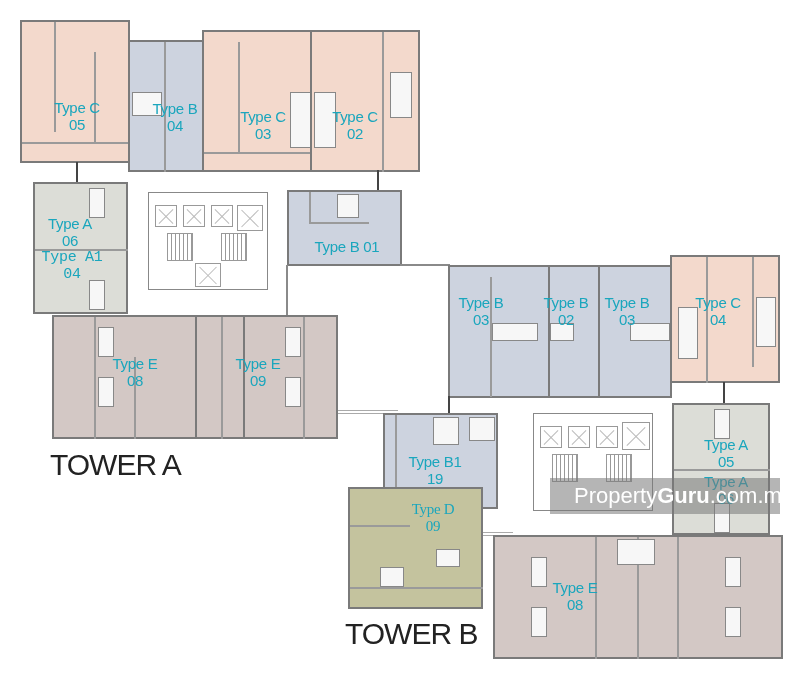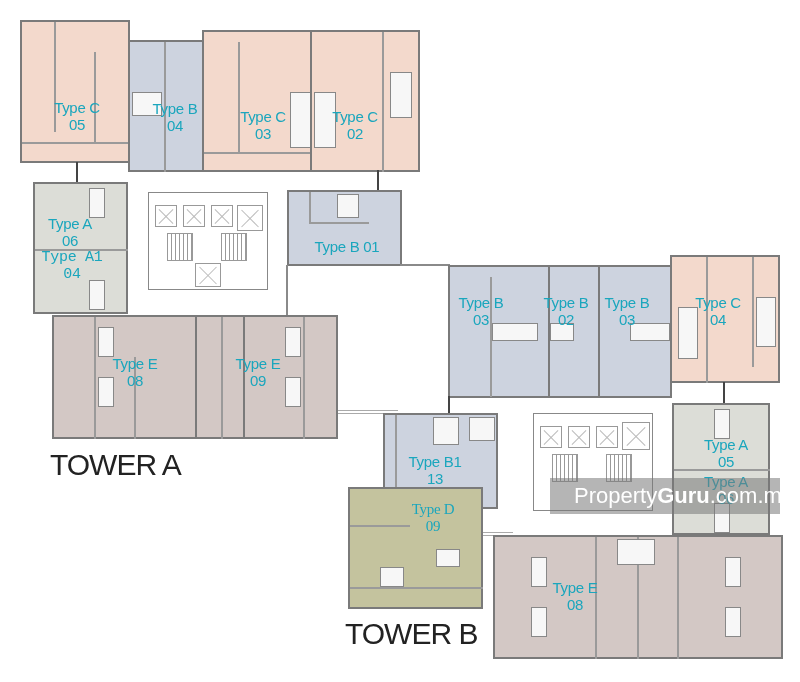--- a/index.html
+++ b/index.html
@@ -214,7 +214,7 @@
   </div>
 <div class="lbl" style="left:435px;top:470px;">
     <div>Type B1</div>
-    <div>13</div>
+    <div>19</div>
   </div>
 <div class="lbl" style="left:433px;top:518px;font-family:Liberation Serif, serif;">
     <div>Type D</div>

